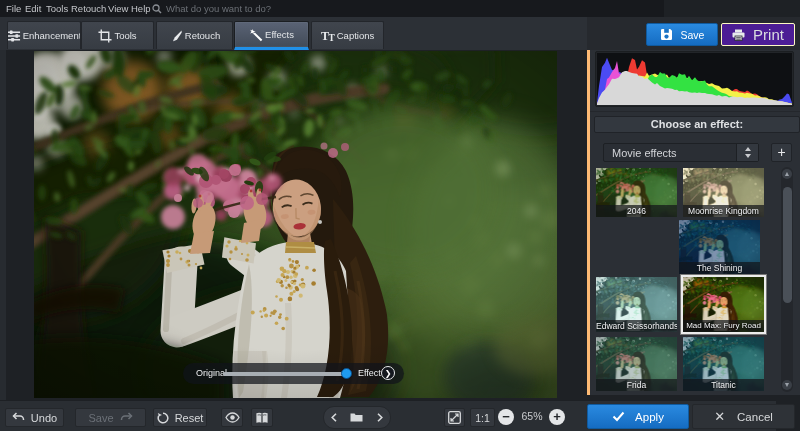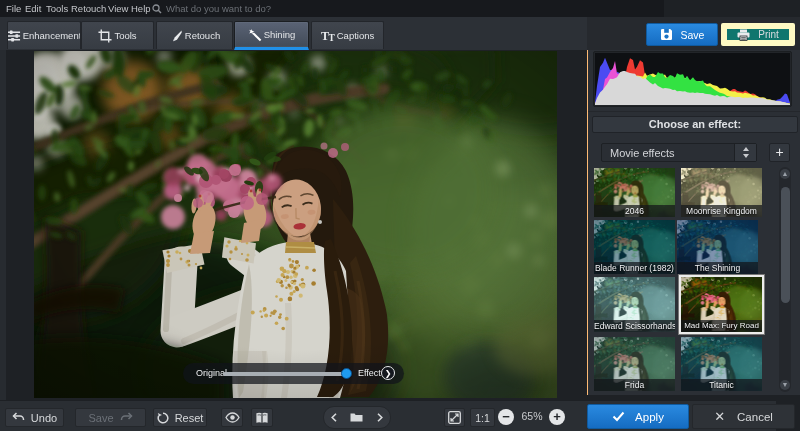--- a/index.html
+++ b/index.html
@@ -87,7 +87,7 @@
         <path d="M5.5,5.5 L13.5,13.5" stroke="#fff" stroke-width="2.2"></path>
         <path d="M4,1 L4.7,3.1 L7,3.5 L4.9,4.5 L5,7 L3.5,5 L1.2,5.8 L2.6,3.9 L1.3,2 L3.4,2.8 Z" fill="#fff"></path>
       </svg>
-      <span>Shining</span>
+      <span>Effects</span>
     </div>
 <div class="tab" style="left:311px;width:73px">
       <svg class="ic" style="flex-shrink:0" width="14" height="14" viewBox="0 0 15 15">

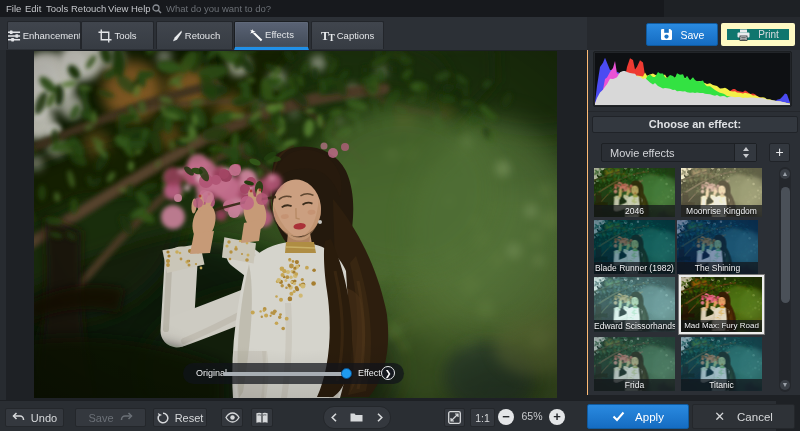--- a/index.html
+++ b/index.html
@@ -104,7 +104,7 @@
       </svg>
       <span>Save</span>
     </div>
-<div class="abs" style="left:721px;top:6px;width:74px;height:23px;background:#0f766e;border:6px solid #fef9c3;border-radius:2px;color:#dadce0;font-size:10px;display:flex;align-items:center;justify-content:center;gap:8px">
+<div class="abs" style="left:721px;top:6px;width:74px;height:23px;background:#4c1d95;border:1px solid #fef9c3;border-radius:2px;color:#dadce0;font-size:15px;display:flex;align-items:center;justify-content:center;gap:8px">
       <svg width="13" height="12" viewBox="0 0 13 12">
         <rect x="3" y="0.5" width="7" height="3" fill="#e8eaec"></rect>
         <rect x="0.5" y="3.5" width="12" height="5" rx="1" fill="#e8eaec"></rect>

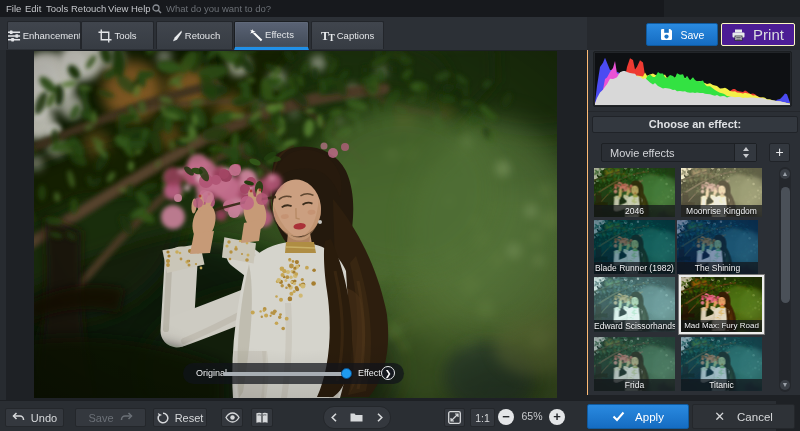--- a/index.html
+++ b/index.html
@@ -19,7 +19,7 @@
 
 #pill{left:183px;top:313px;width:221px;height:21px;background:rgba(16,20,26,0.72);border-radius:11px;color:#eceef0;font-size:10.5px}
 
-#rpanel{left:587px;top:50px;width:213px;height:345px;background:#2b2f35;border-left:1px solid #fdba74}
+#rpanel{left:587px;top:50px;width:213px;height:345px;background:#2b2f35;border-left:3px solid #fdba74}
 #histbox{position:absolute;left:5px;top:1px;width:199px;height:56px;background:#222529;border:1px solid #1b1e21;border-radius:2px}
 #histin{position:absolute;left:1px;top:1px;width:195px;height:52px;background:#0e1013}
 #chooser{position:absolute;left:4px;top:66px;width:206px;height:17px;background:#33383f;border:1px solid #202328;border-radius:2px;color:#dfe1e4;font-size:11px;font-weight:bold;text-align:center;line-height:15px}

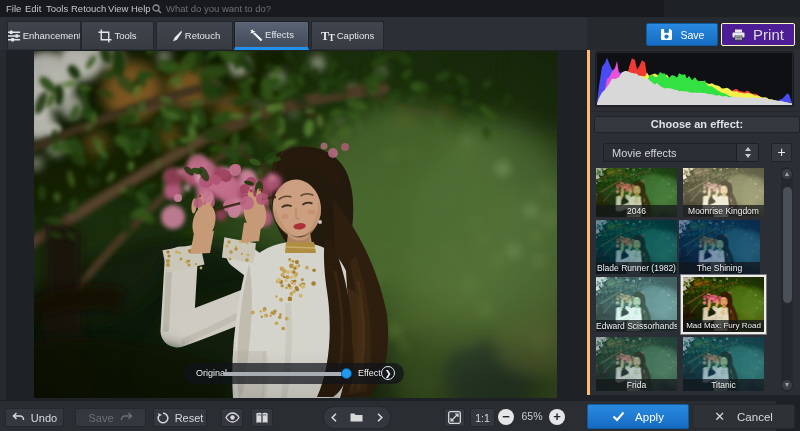--- a/index.html
+++ b/index.html
@@ -768,13 +768,6 @@
       <div class="tint" style="background:rgba(230,220,160,0.25)"></div>
       <div class="cap">Moonrise Kingdom</div>
     </div>
-<div class="thumb" style="left:6px;top:170px;height:54px">
-      <svg width="81" height="54" viewBox="0 0 523 349" preserveAspectRatio="xMidYMid slice" style="filter:hue-rotate(55deg) saturate(1.25) brightness(0.92)">
-        <use href="#ph"></use>
-      </svg>
-      <div class="tint" style="background:rgba(10,80,125,0.35)"></div>
-      <div class="cap">Blade Runner (1982)</div>
-    </div>
 <div class="thumb" style="left:89px;top:170px;height:54px">
       <svg width="81" height="54" viewBox="0 0 523 349" preserveAspectRatio="xMidYMid slice" style="filter:hue-rotate(80deg) saturate(1.15) brightness(0.9)">
         <use href="#ph"></use>

